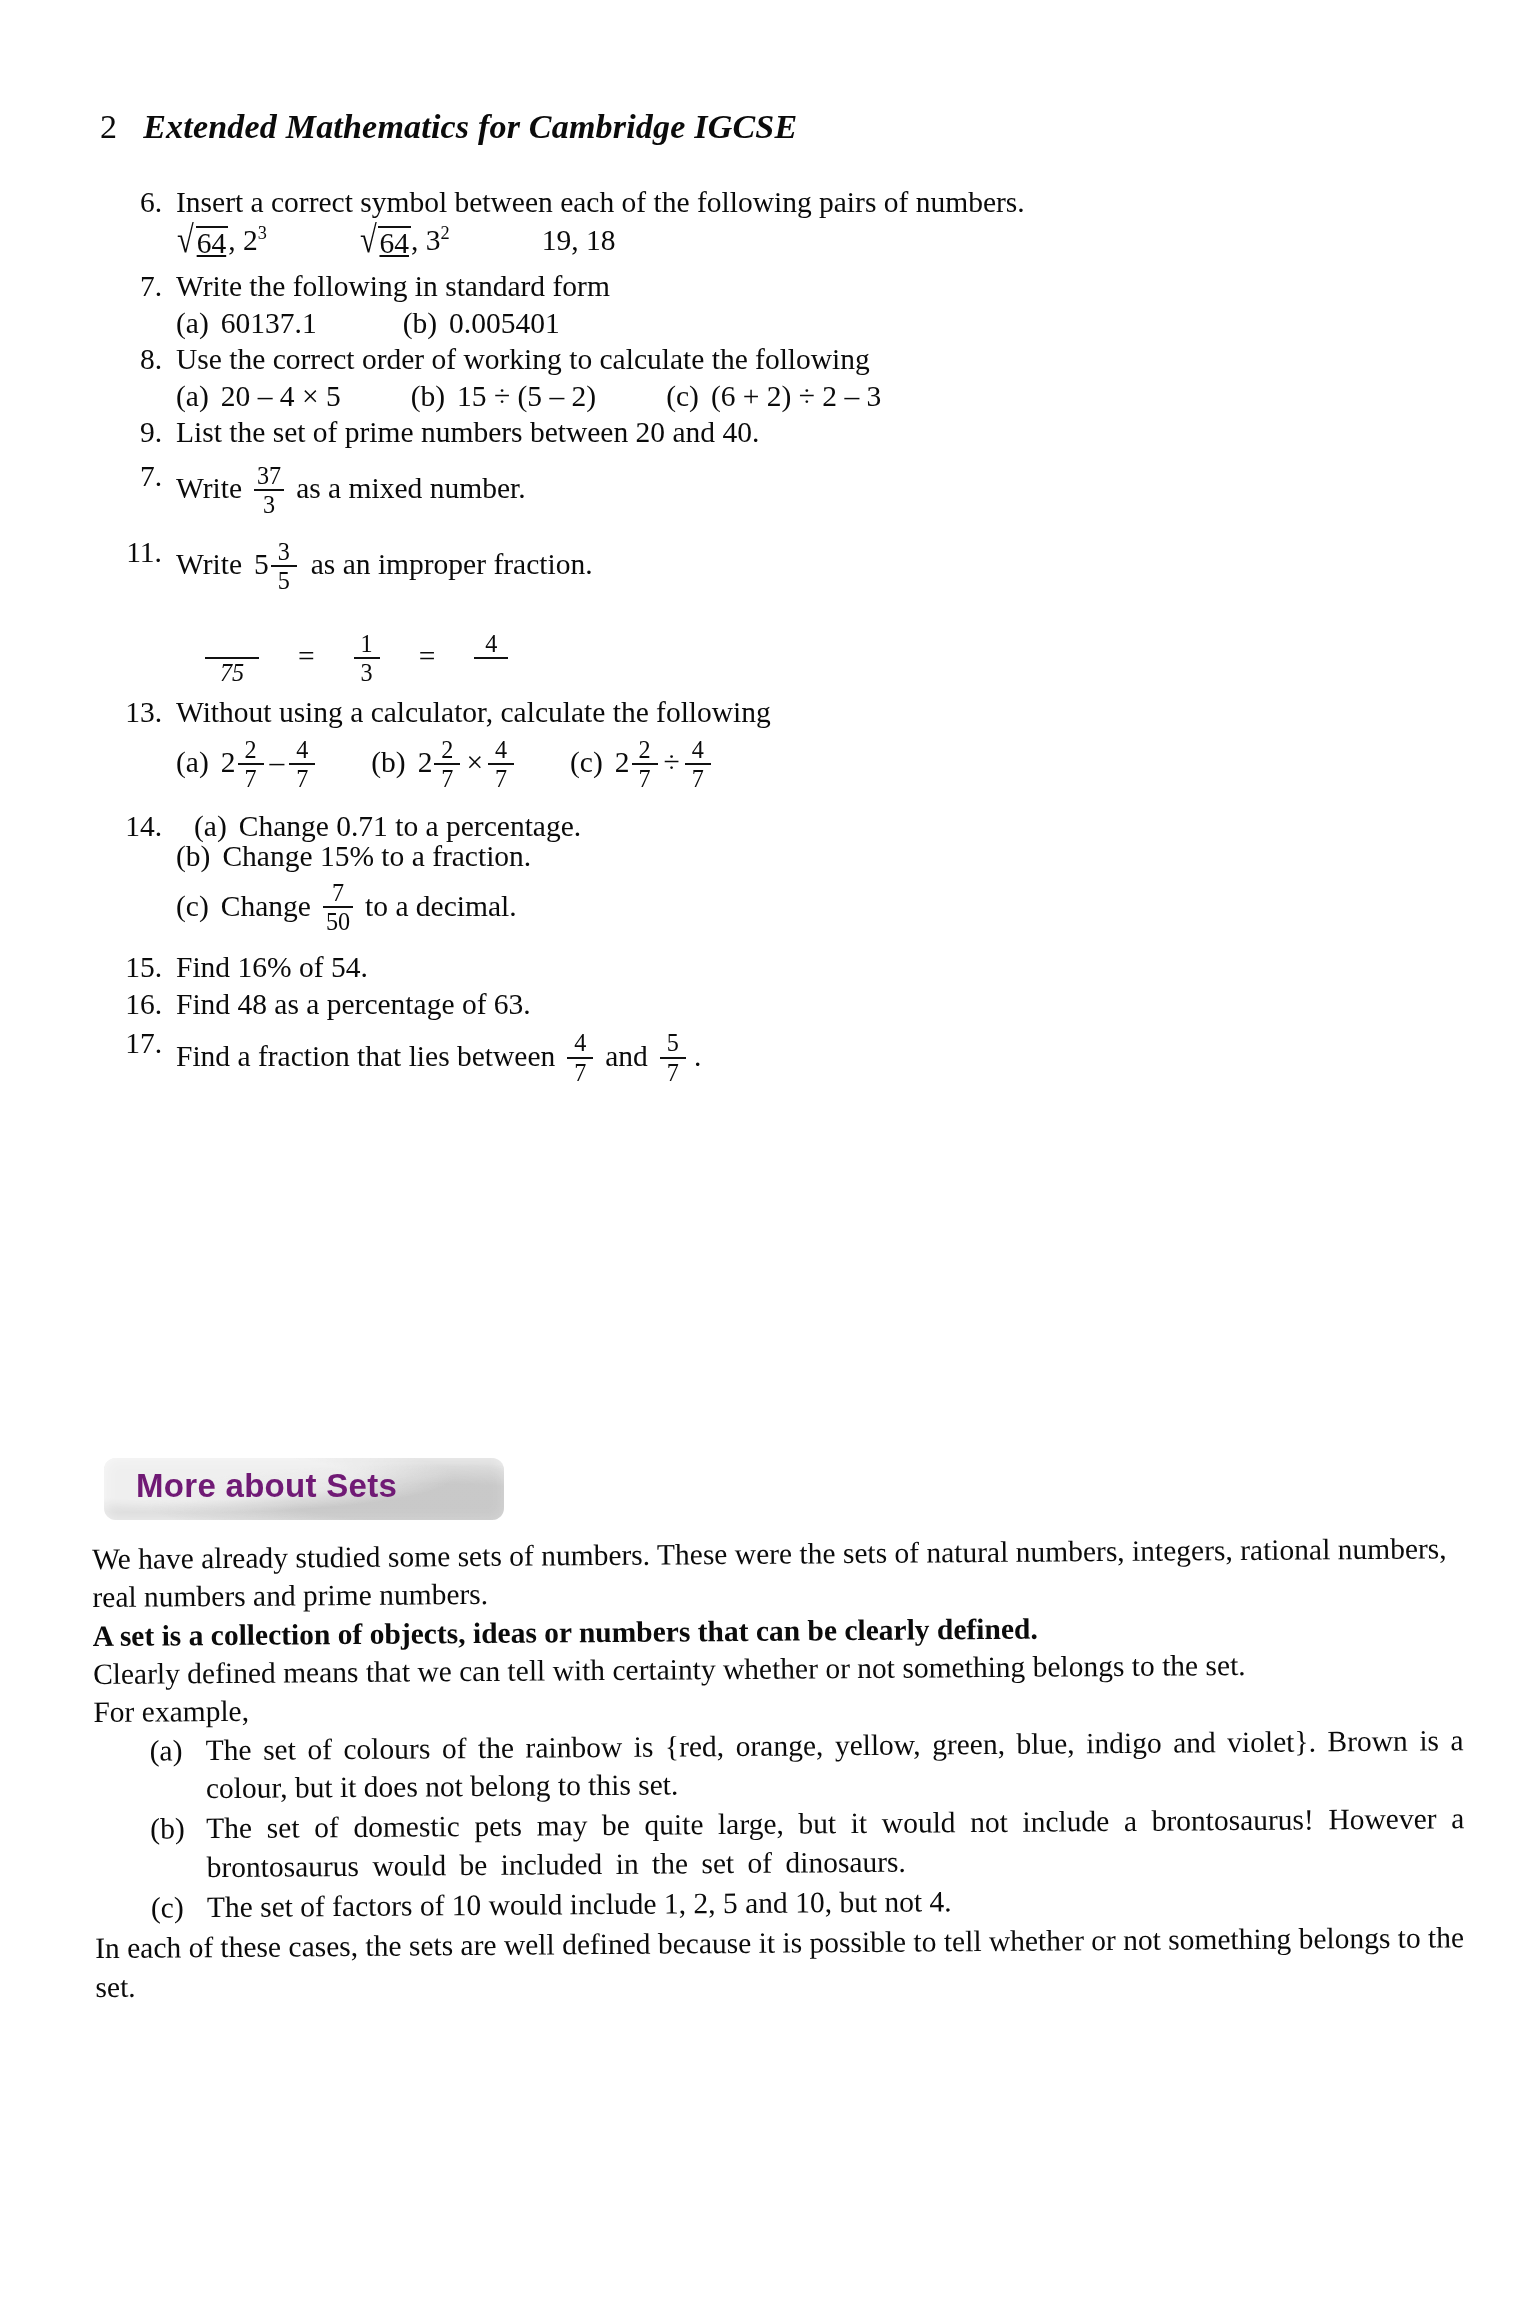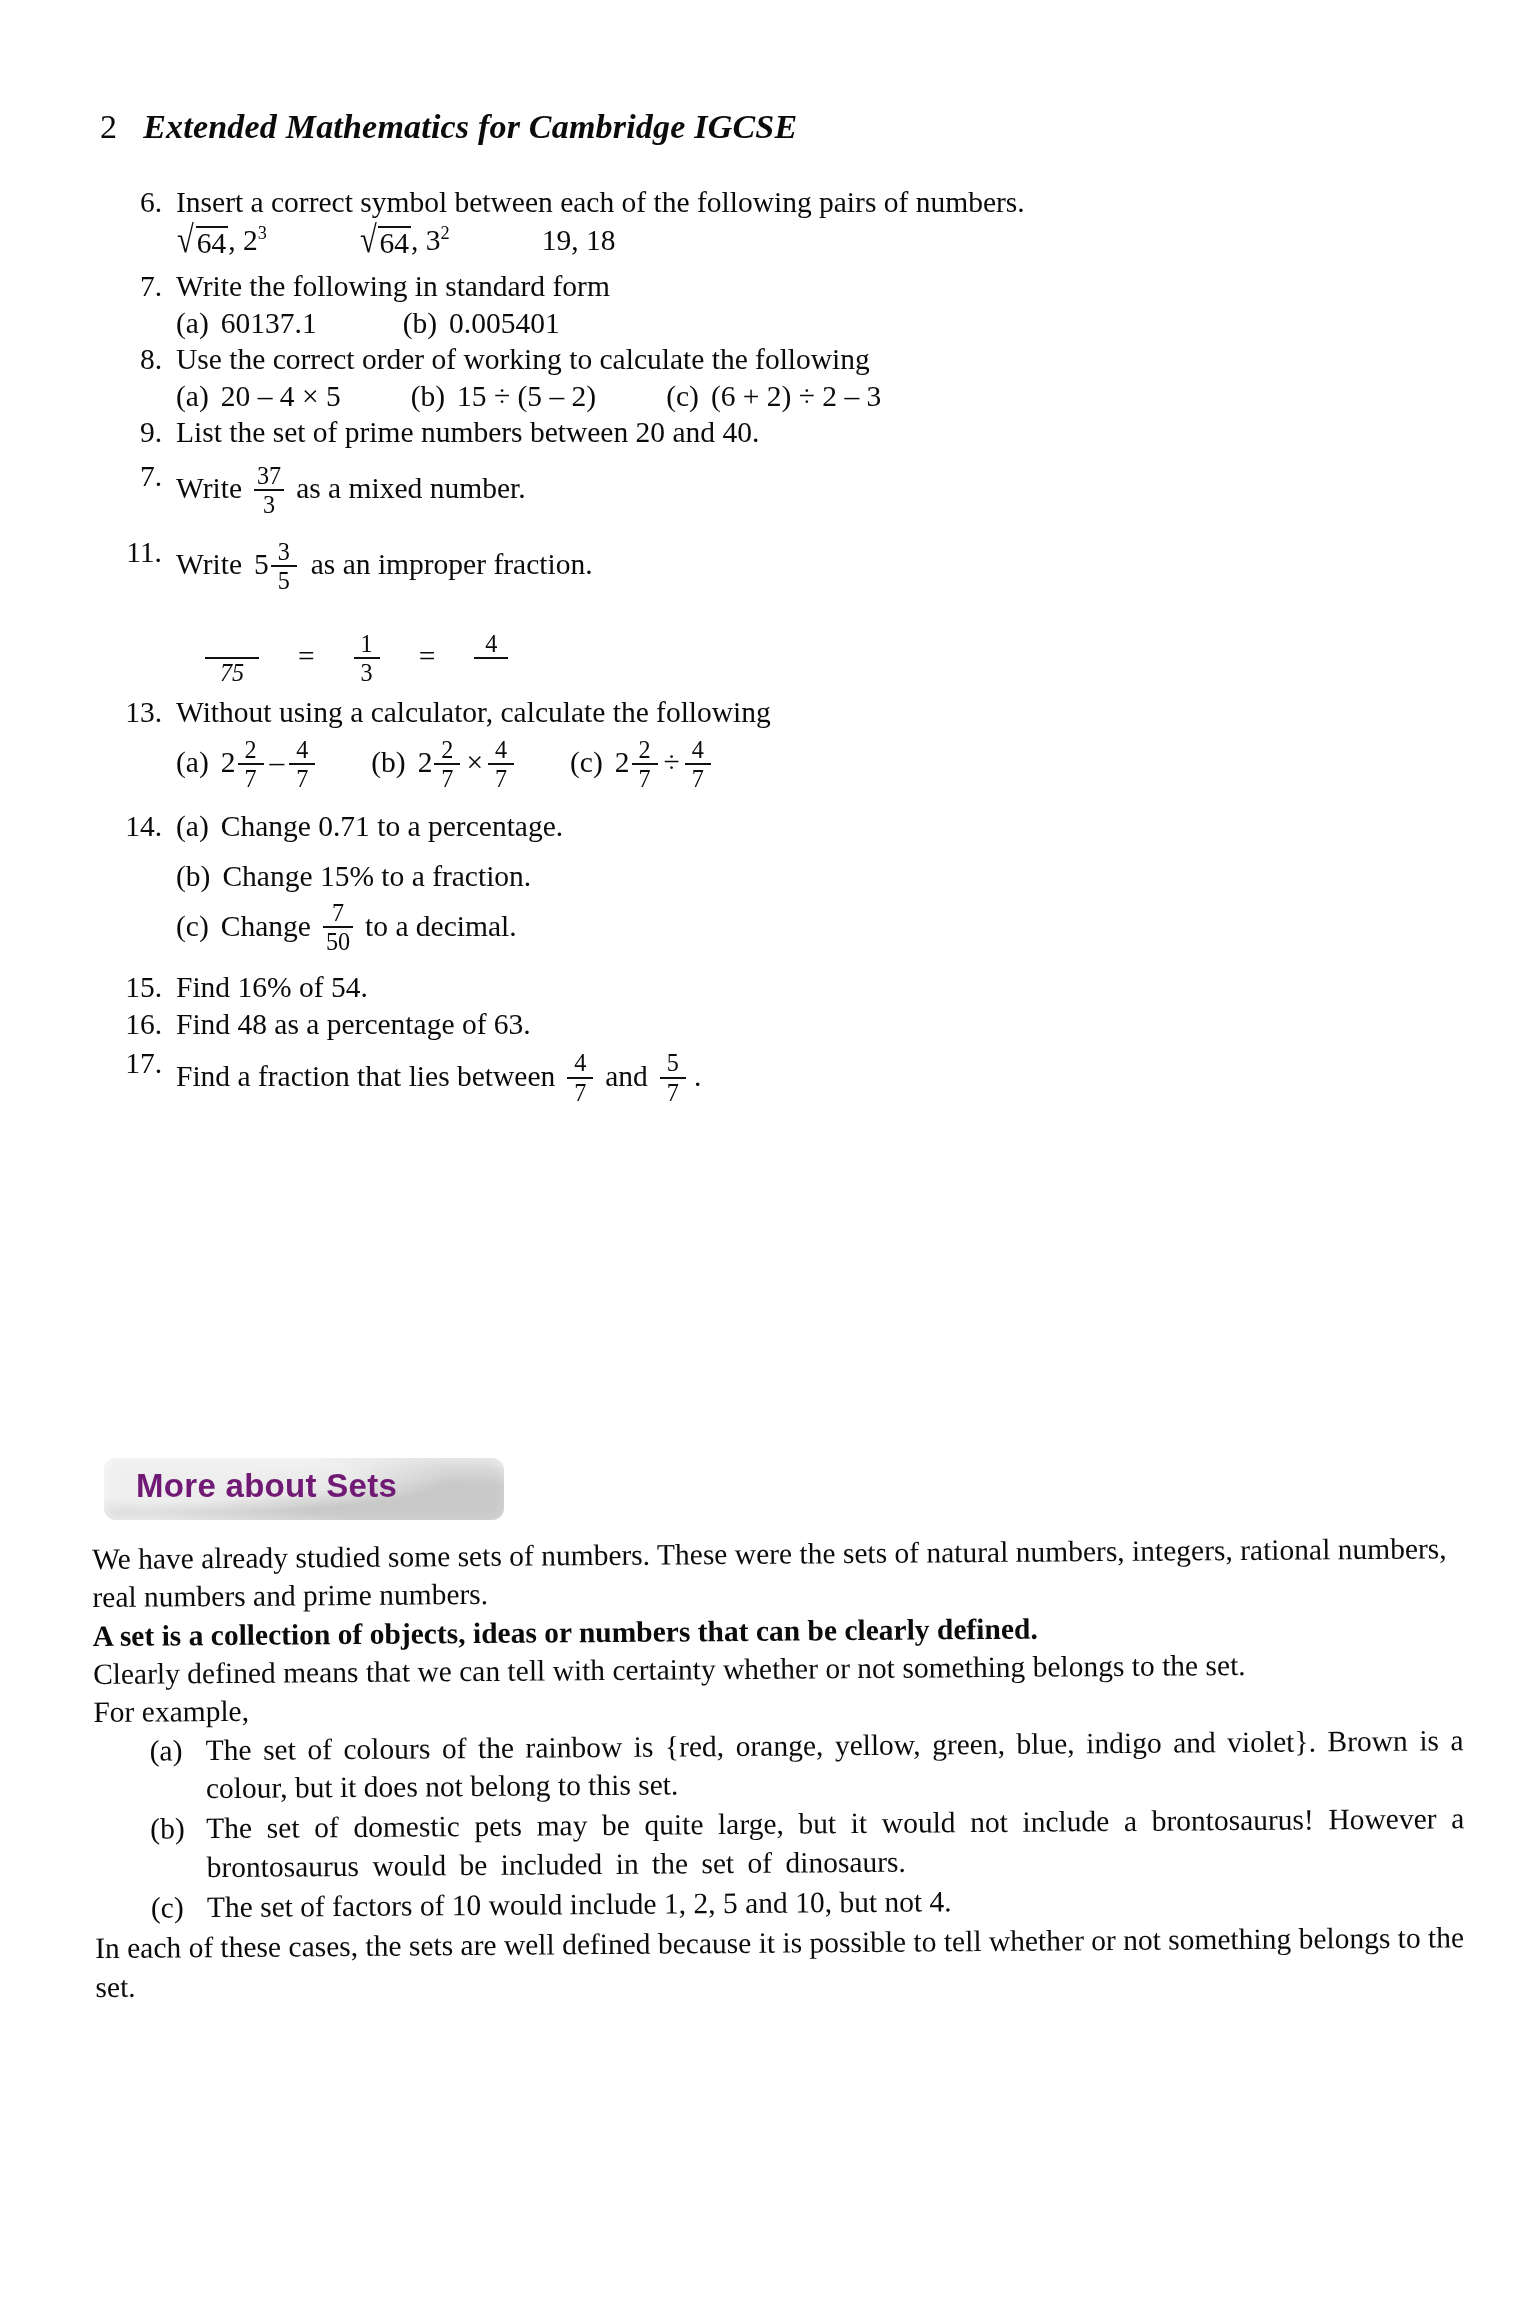--- a/index.html
+++ b/index.html
@@ -99,6 +99,7 @@
     border-top: 2px solid #111;
     padding: 1px 2px 0 1px;
     line-height: 1.0;
+    text-decoration: underline;
   }
   sup.exp {
     font-size: 0.62em;

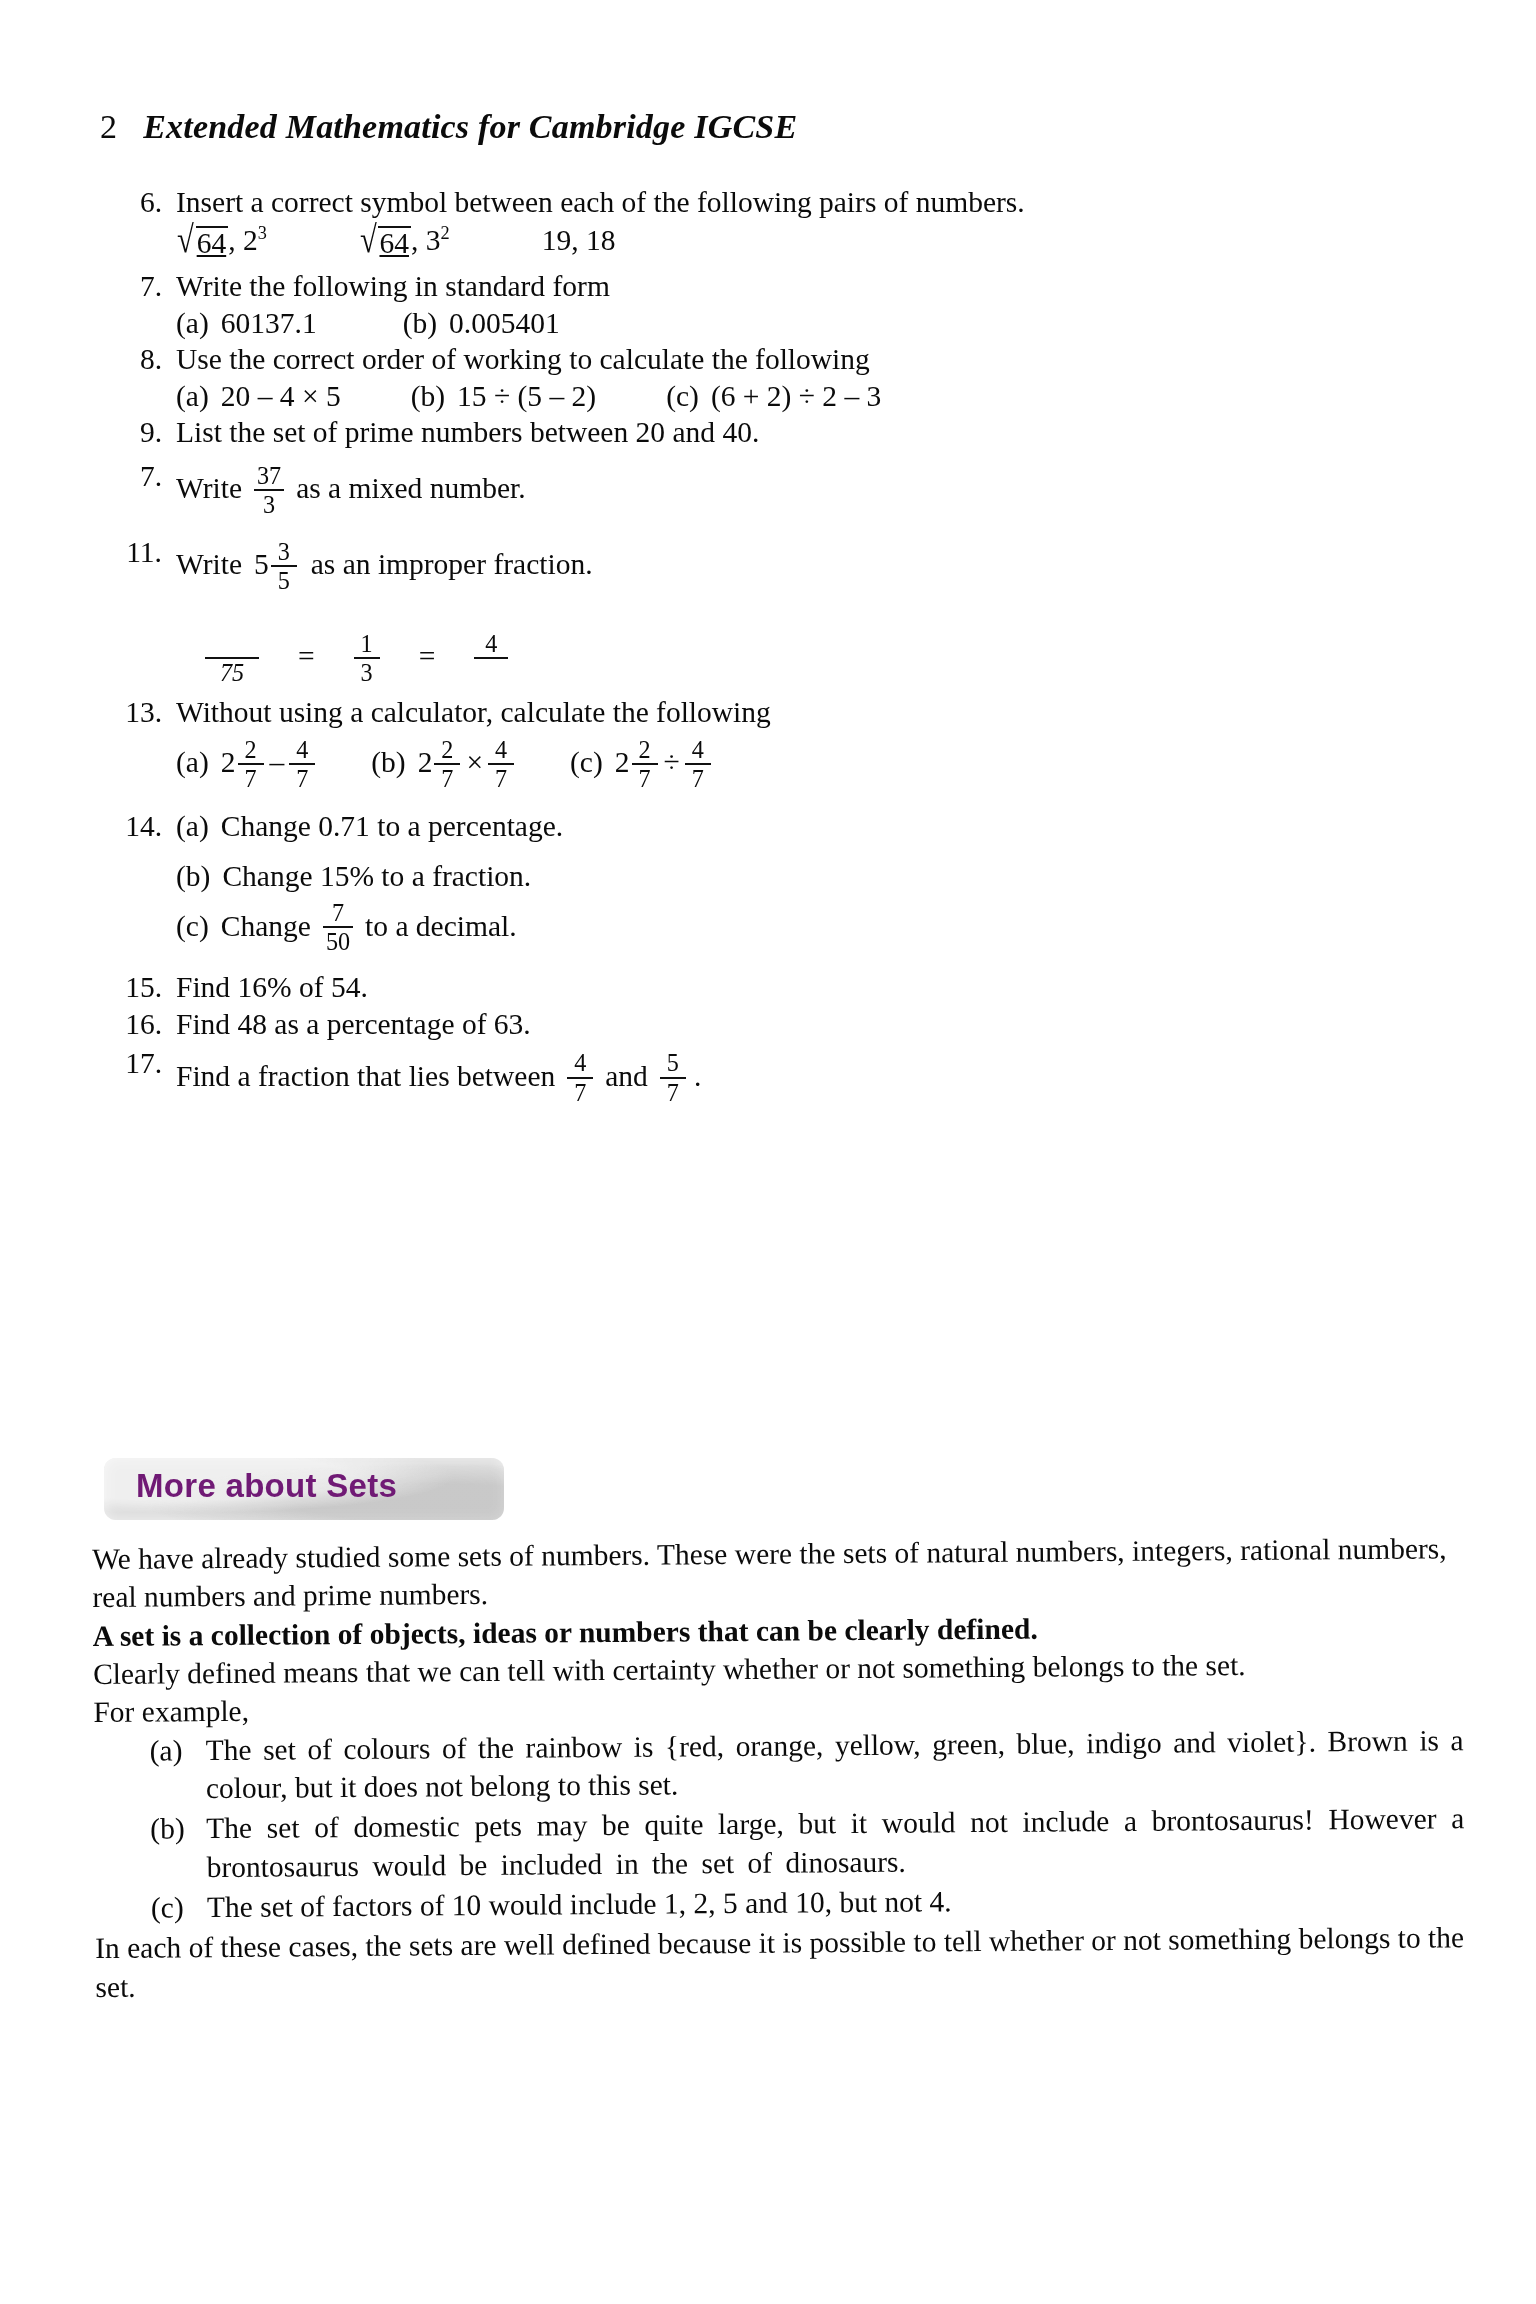--- a/index.html
+++ b/index.html
@@ -391,7 +391,7 @@
       </span>
     </div>
 
-    <div class="q" style="margin-bottom:20px;">
+    <div class="q" style="margin-bottom:0;gap:18px;">
       <span class="q-num">14.</span>
       <span class="q-body">
         <span class="lbl">(a)</span>

